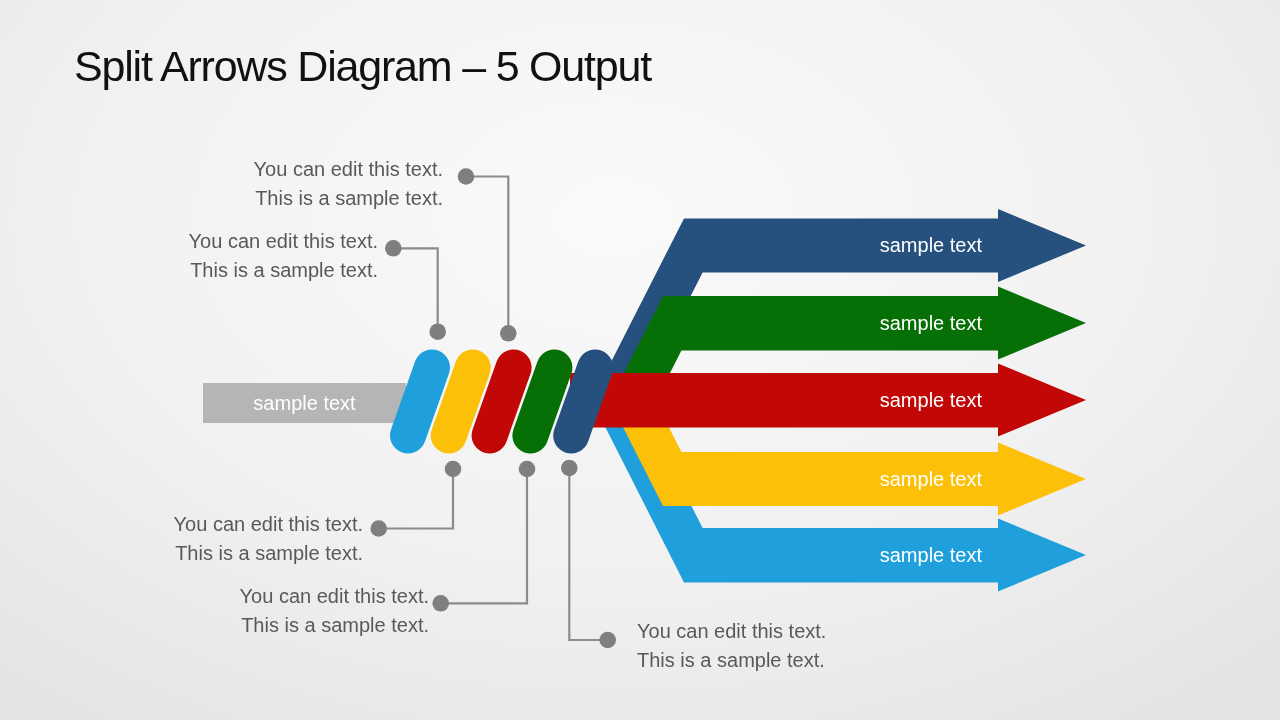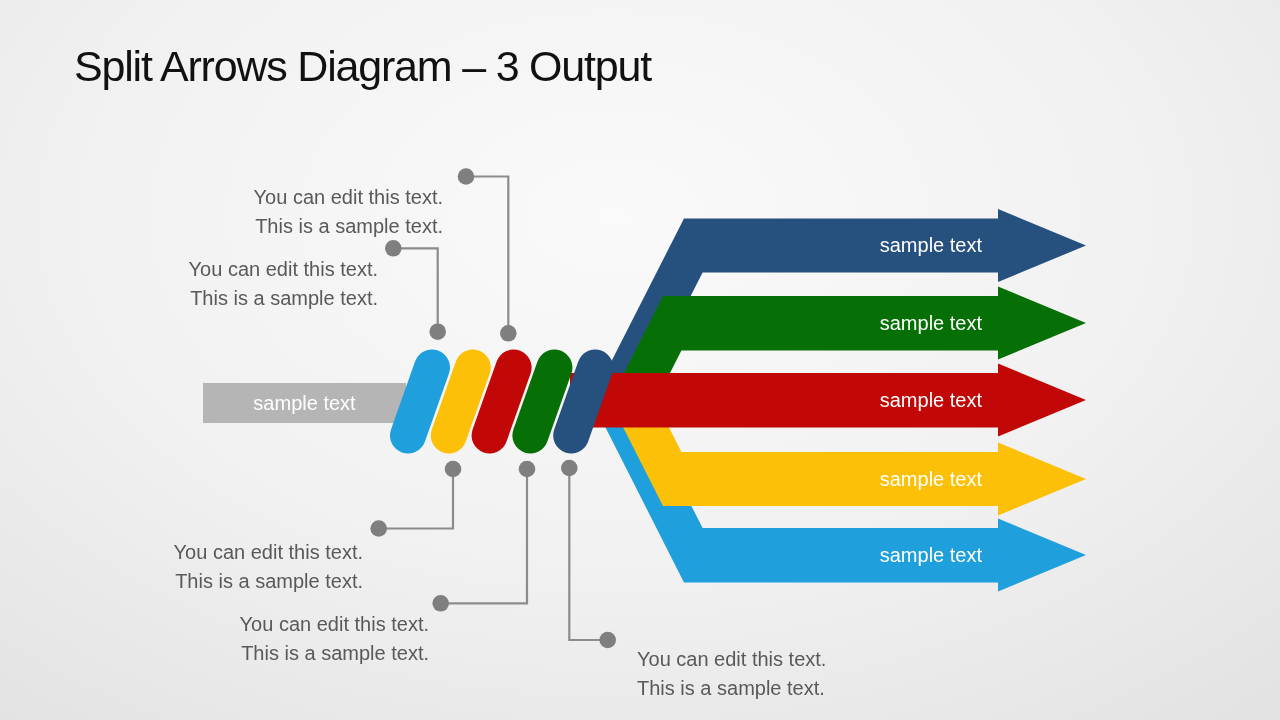--- a/index.html
+++ b/index.html
@@ -37,7 +37,7 @@
 
 <div class="stage">
 
-  <div class="title" style="color: rgb(17, 17, 17);">Split Arrows Diagram – 3 Output</div>
+  <div class="title" style="color: rgb(17, 17, 17);">Split Arrows Diagram – 5 Output</div>
 
   <svg class="diagram" width="1280" height="720" viewBox="0 0 1280 720">
 

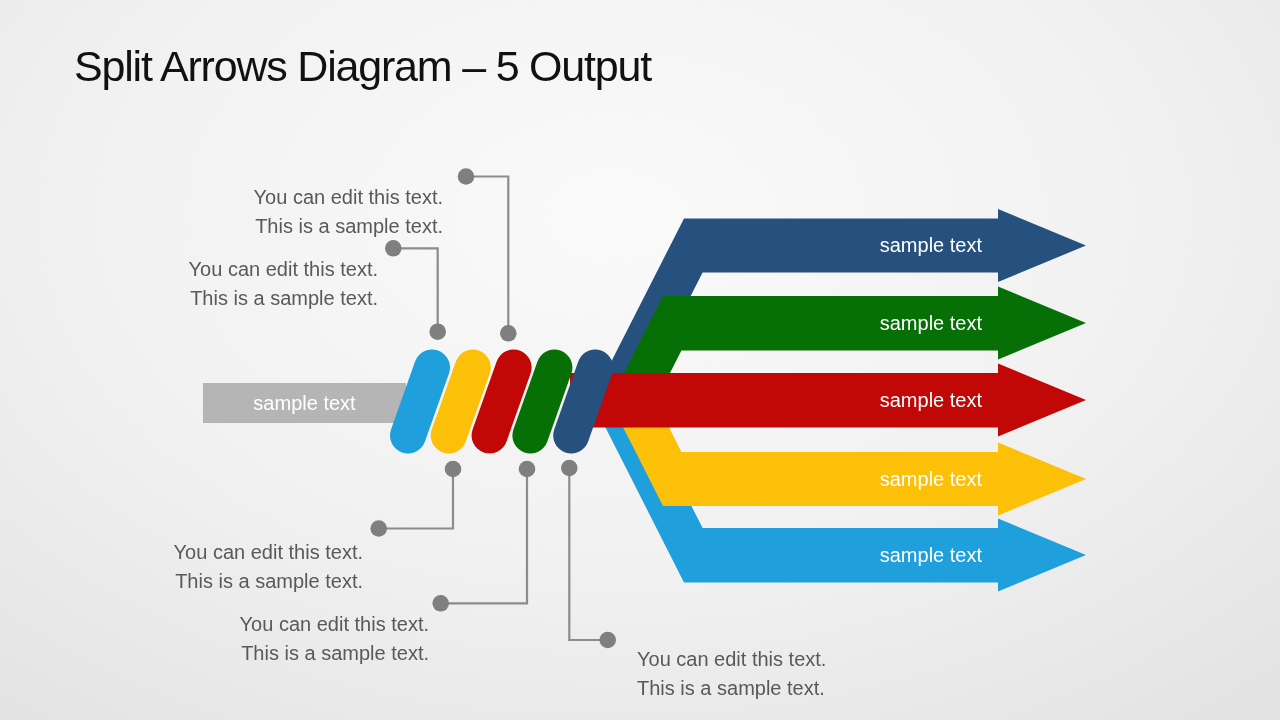--- a/index.html
+++ b/index.html
@@ -13,7 +13,7 @@
     font-size:43px;letter-spacing:-1.2px;white-space:nowrap;font-weight:400;
   }
   svg.diagram{position:absolute;left:0;top:0;z-index:1;}
-  .txt{position:absolute;z-index:2;margin-top:28px;}
+  .txt{position:absolute;z-index:2;}
   .band-label{
     position:absolute;right:298px;width:300px;text-align:right;
     font-size:20px;line-height:28px;z-index:2;

